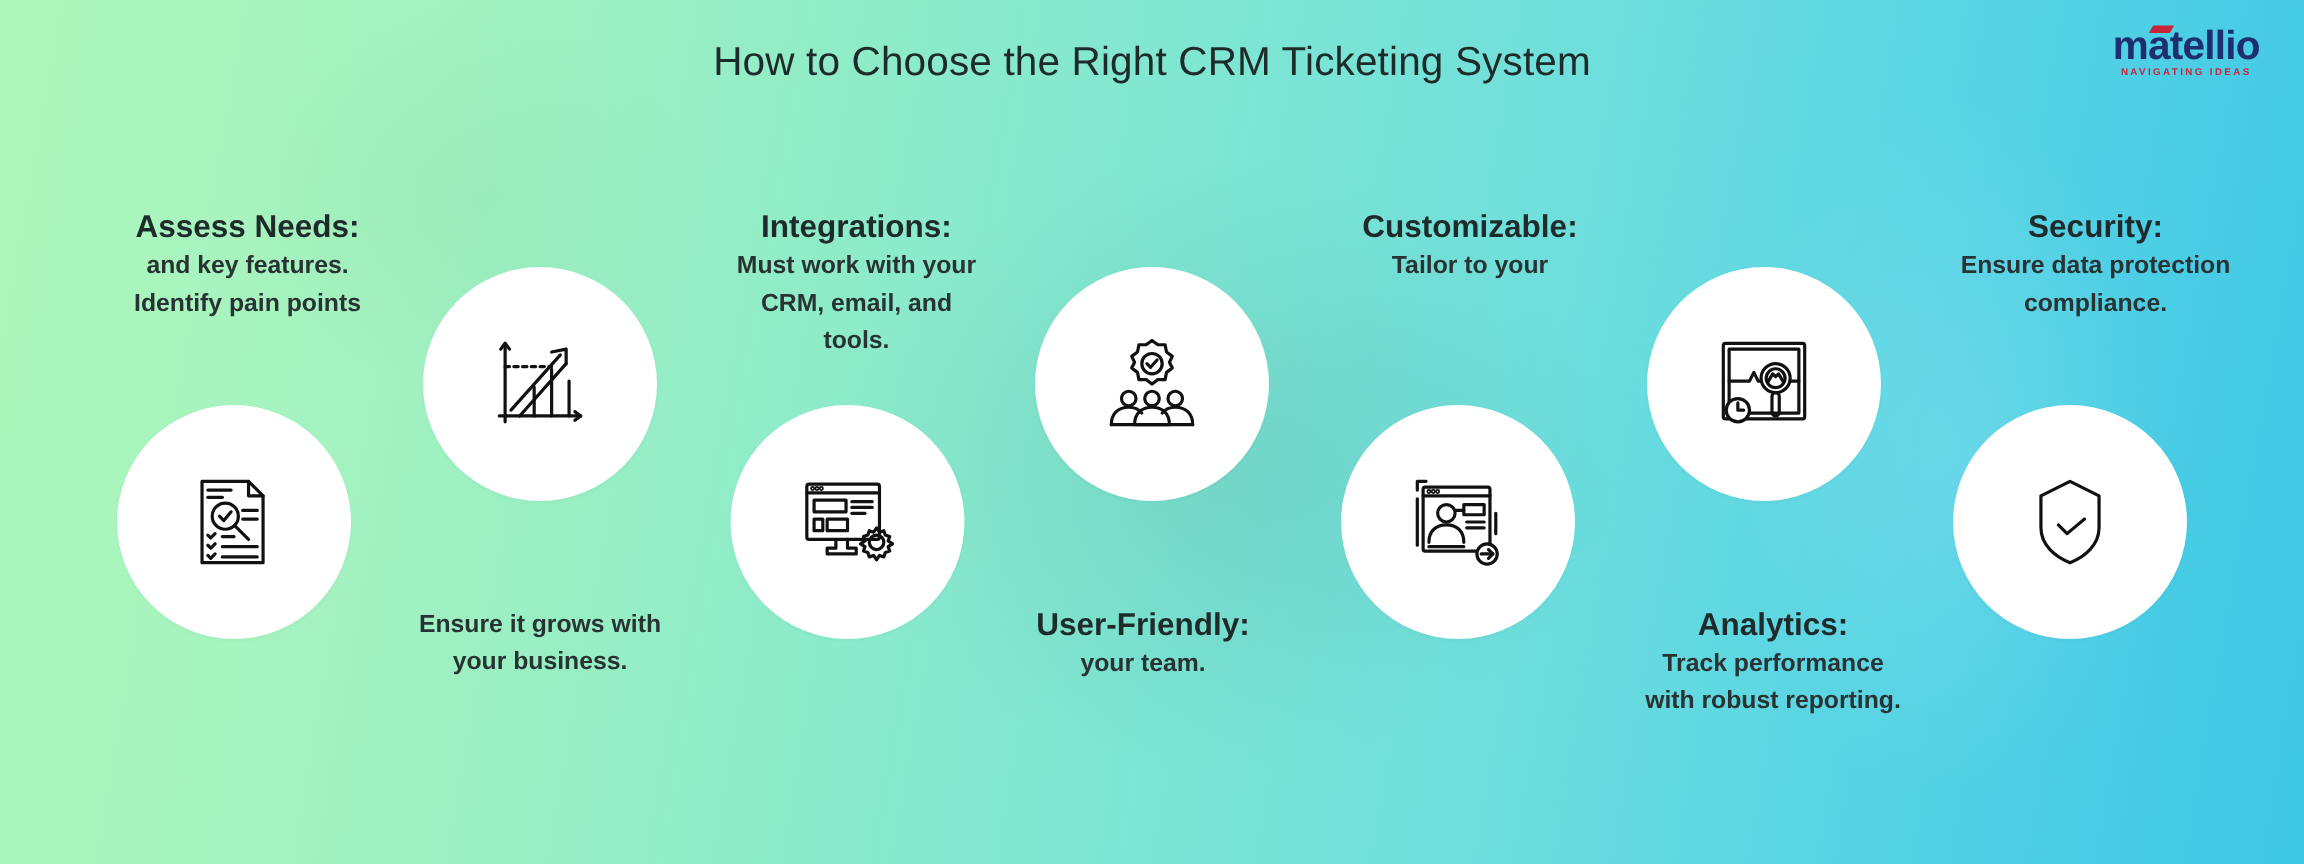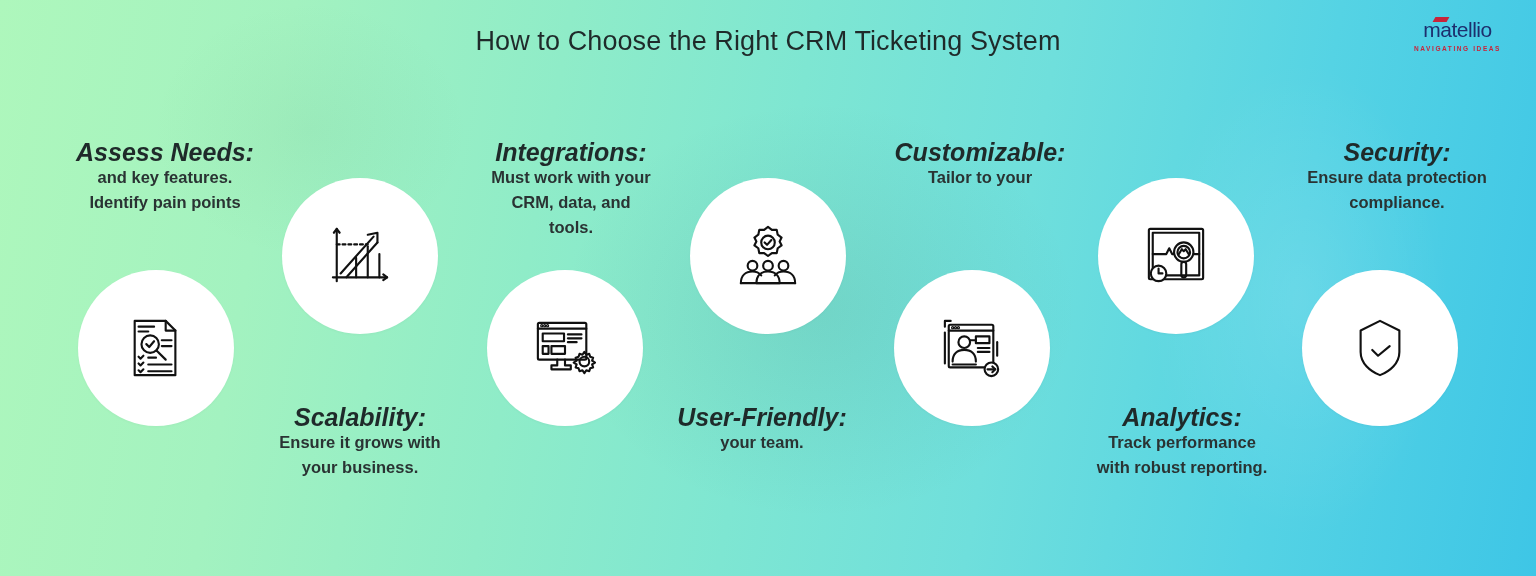--- a/index.html
+++ b/index.html
@@ -17,7 +17,7 @@
     font-size: 27px; font-weight: normal; color: #1f2a2a; letter-spacing: 0.1px;
   }
   .logo { position: absolute; left: 1400px; top: 16px; width: 115px; text-align: center; }
-  .logo-word { font-size: 21px; font-weight: normal; color: #1d2f6e; line-height: 28px; letter-spacing: -0.5px; position: relative; }
+  .logo-word { font-size: 27px; font-weight: bold; color: #1d2f6e; line-height: 28px; letter-spacing: -0.5px; position: relative; }
   .logo-accent { position: absolute; left: 34px; top: 1px; width: 14px; height: 5px; background: #c8243a; transform: skewX(-30deg); }
   .logo-tag { font-size: 6.5px; font-weight: bold; color: #c8243a; letter-spacing: 1.6px; margin-top: 1px; }
   .circle {

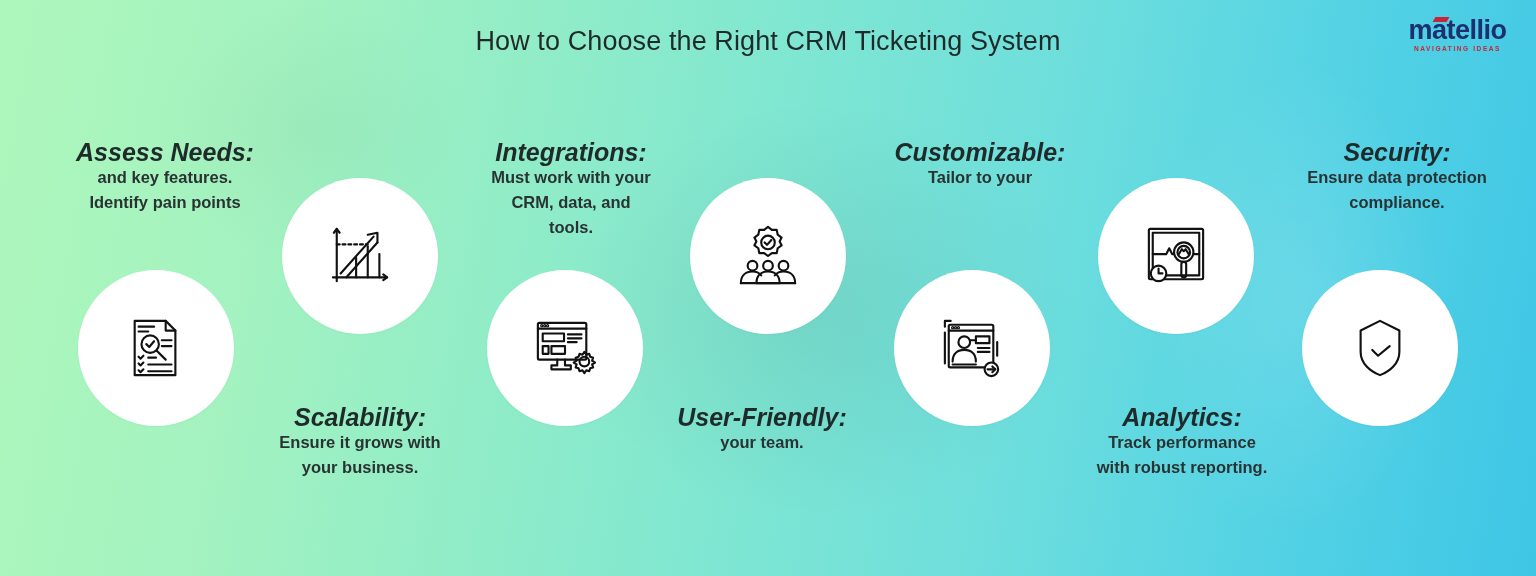--- a/index.html
+++ b/index.html
@@ -27,7 +27,7 @@
   }
   .circle svg { width: 62px; height: 62px; }
   .step { position: absolute; text-align: center; color: #1f2a2a; }
-  .step-title { font-size: 25px; font-weight: bold; line-height: 26px; font-style: italic; }
+  .step-title { font-size: 21px; font-weight: bold; line-height: 26px; }
   .step-desc { font-size: 16.5px; font-weight: bold; line-height: 25px; color: #2a3333; }
 </style>
 </head>

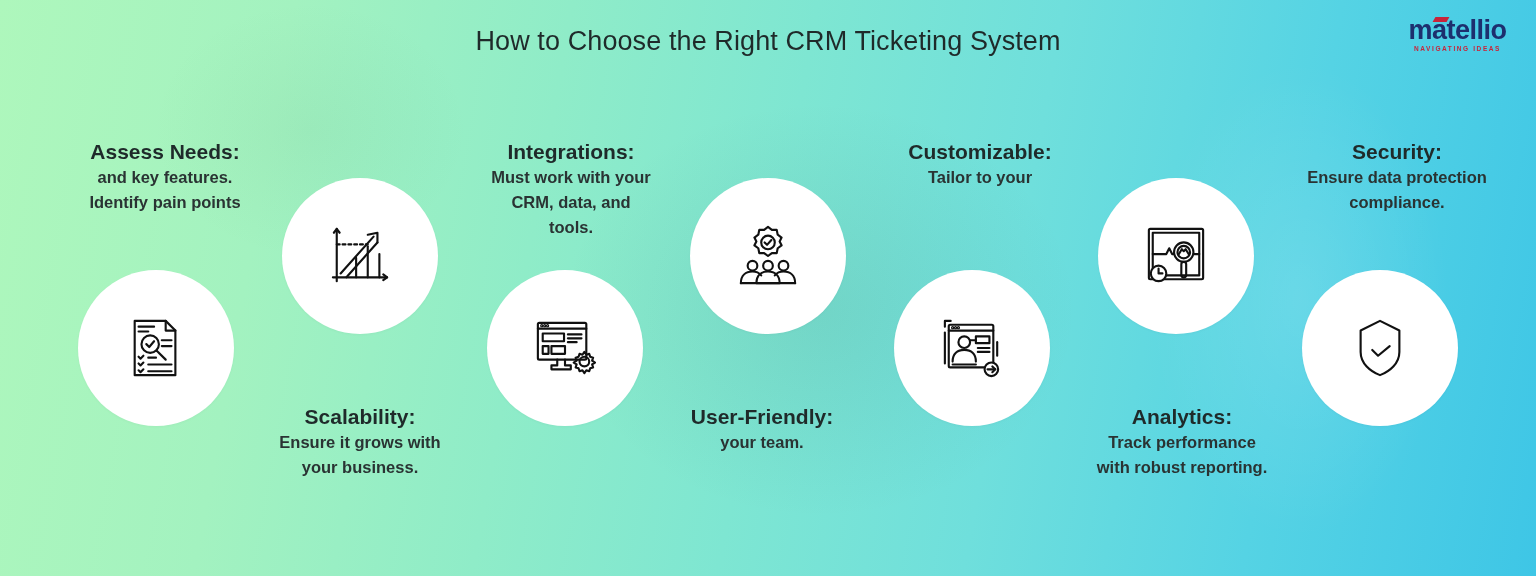--- a/index.html
+++ b/index.html
@@ -97,7 +97,7 @@
   <div class="step" style="left:456px; top:139px; width:230px;">
     <div class="step-title">Integrations:</div>
     <div class="step-desc">Must work with your</div>
-    <div class="step-desc">CRM, data, and</div>
+    <div class="step-desc">CRM, email, and</div>
     <div class="step-desc">tools.</div>
   </div>
   <div class="circle" style="left:487px; top:270px;">

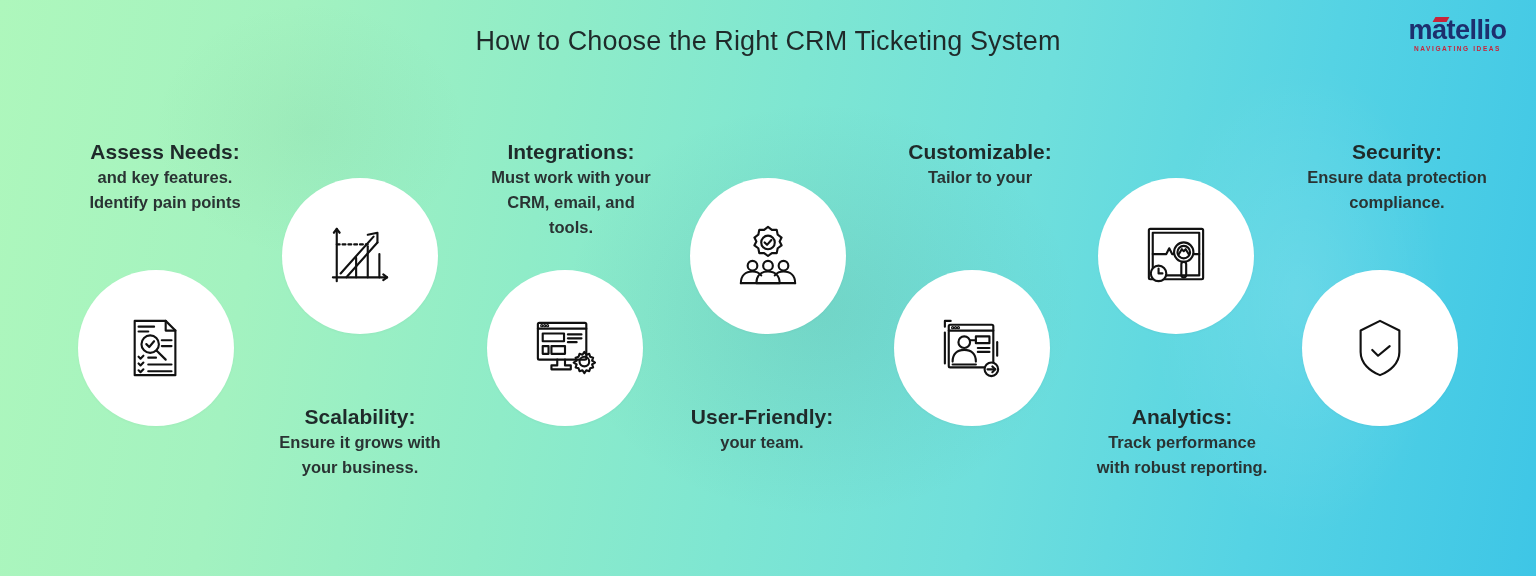--- a/index.html
+++ b/index.html
@@ -89,7 +89,6 @@
     </svg>
   </div>
   <div class="step" style="left:245px; top:404px; width:230px;">
-    <div class="step-title">Scalability:</div>
     <div class="step-desc">Ensure it grows with</div>
     <div class="step-desc">your business.</div>
   </div>

